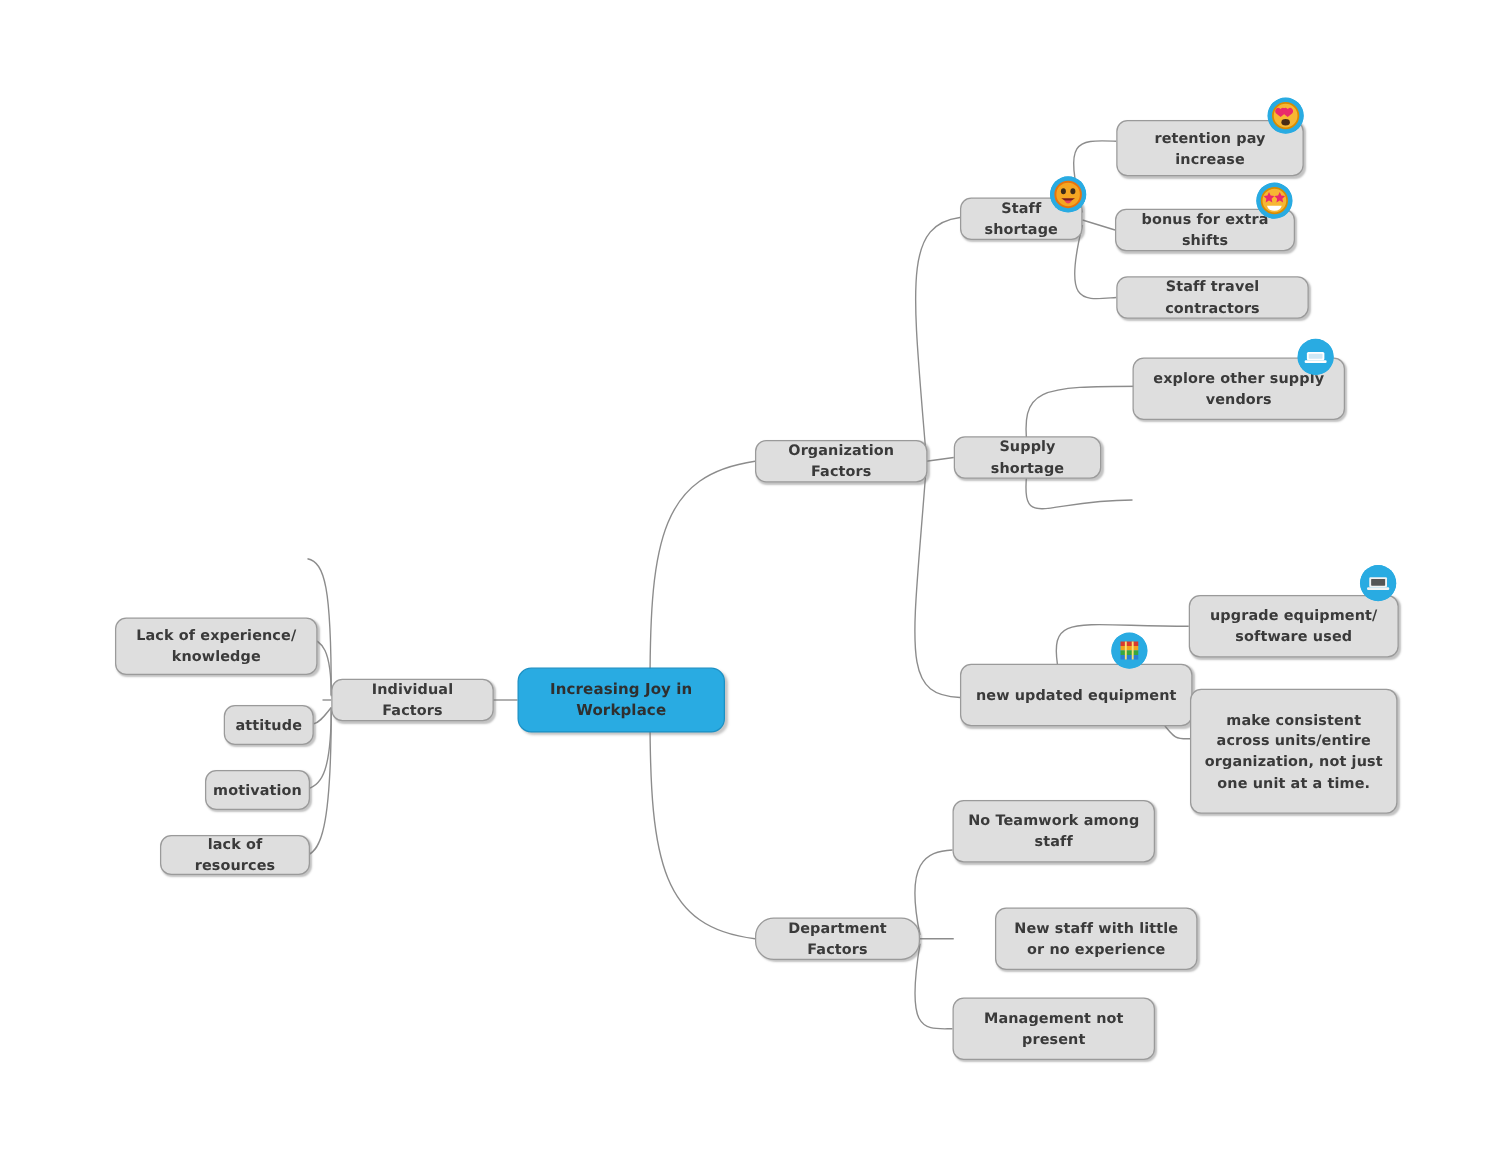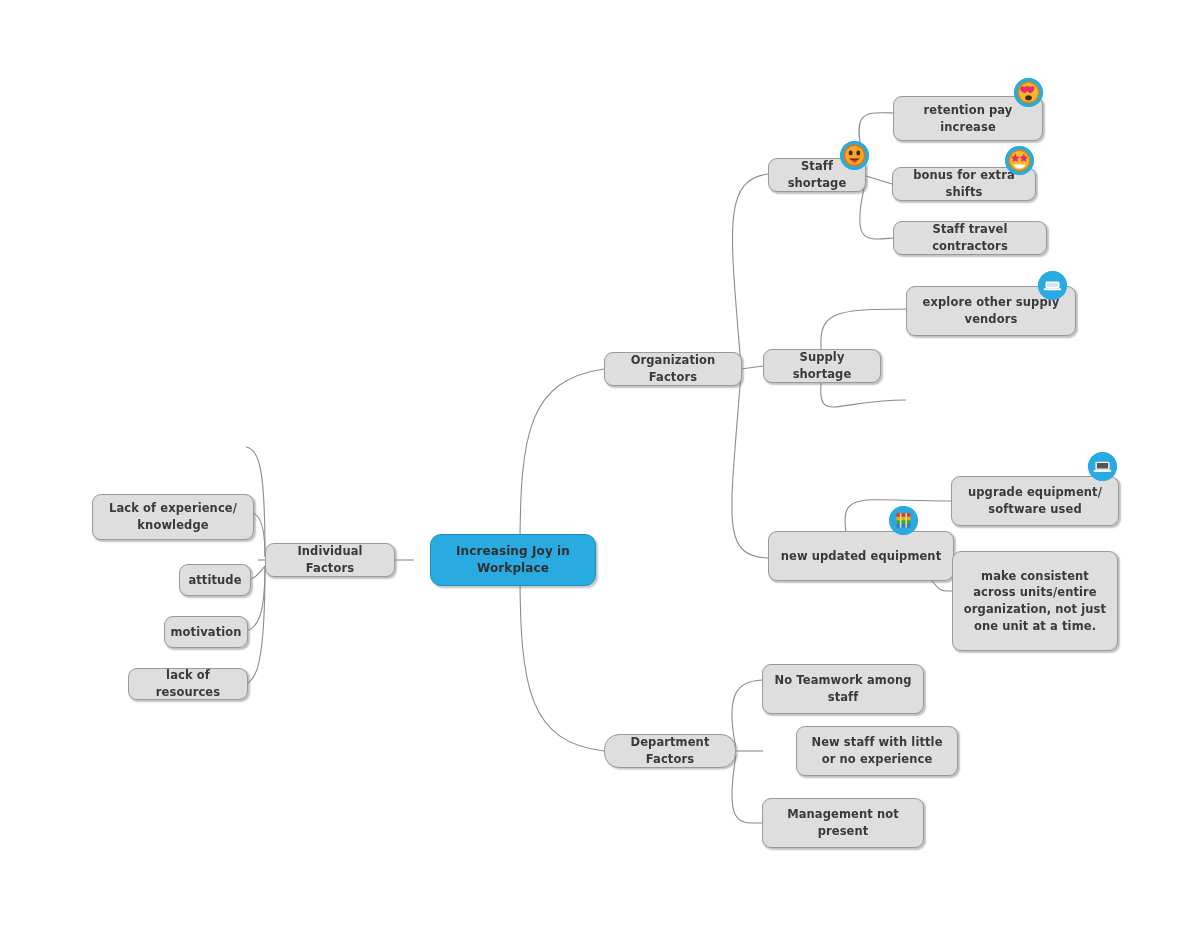--- a/index.html
+++ b/index.html
@@ -102,7 +102,7 @@
     </g>
   </svg>
 
-  <div class="node central" style="left:414px; top:534px; width:166px; height:52px;margin-left:16px;">Increasing Joy in Workplace</div>
+  <div class="node central" style="left:414px; top:534px; width:166px; height:52px;">Increasing Joy in Workplace</div>
 
   <div class="node" style="left:265px; top:543px; width:130px; height:34px;">Individual Factors</div>
 

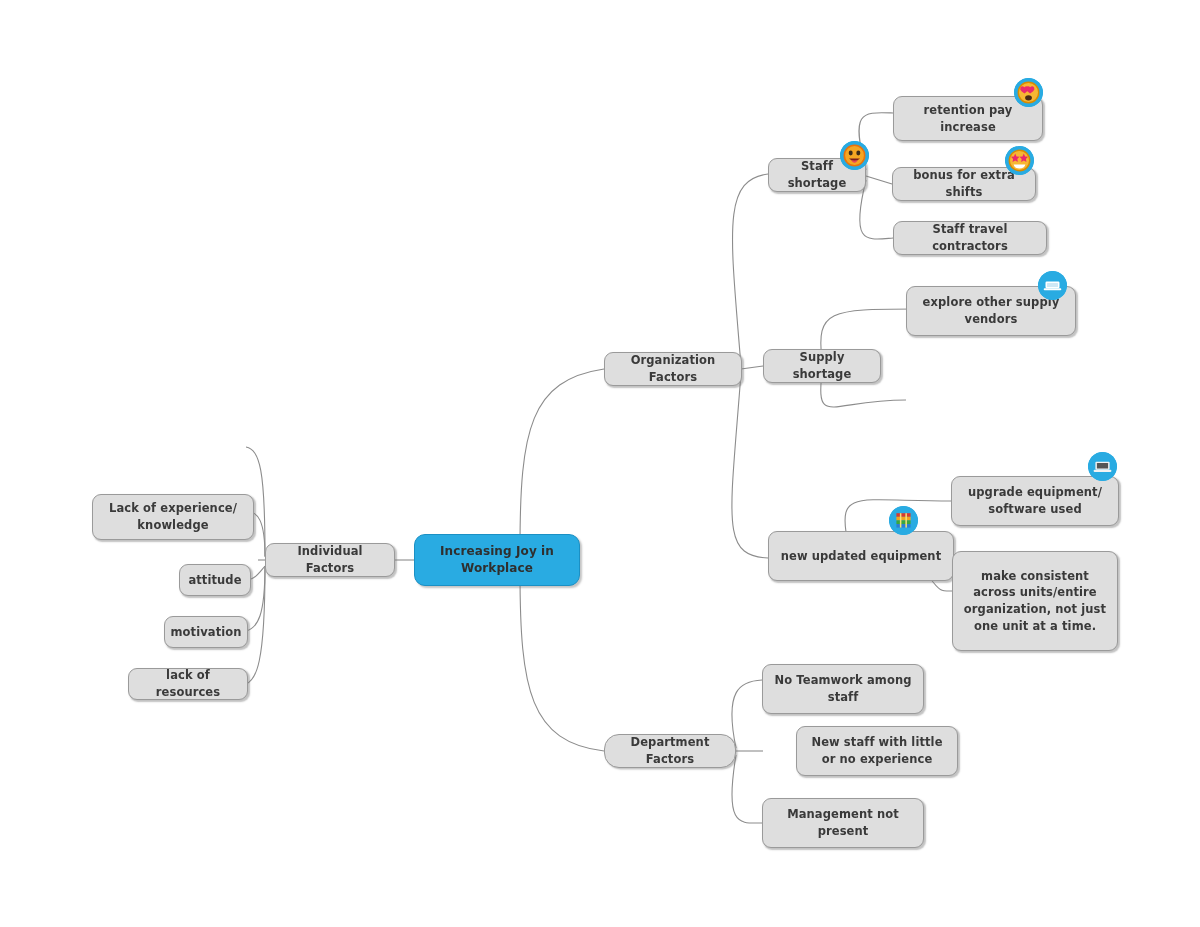--- a/index.html
+++ b/index.html
@@ -196,7 +196,7 @@
 
   <div class="node" style="left:604px; top:734px; width:132px; height:34px;border-radius:15px;">Department Factors</div>
 
-  <div class="node" style="left:762px; top:664px; width:162px; height:50px;">No Teamwork among staff</div>
+  <div class="node" style="left:762px; top:640px; width:162px; height:50px;">No Teamwork among staff</div>
 
   <div class="node" style="left:763px; top:726px; width:162px; height:50px;margin-left:33px;">New staff with little or no experience</div>
 

